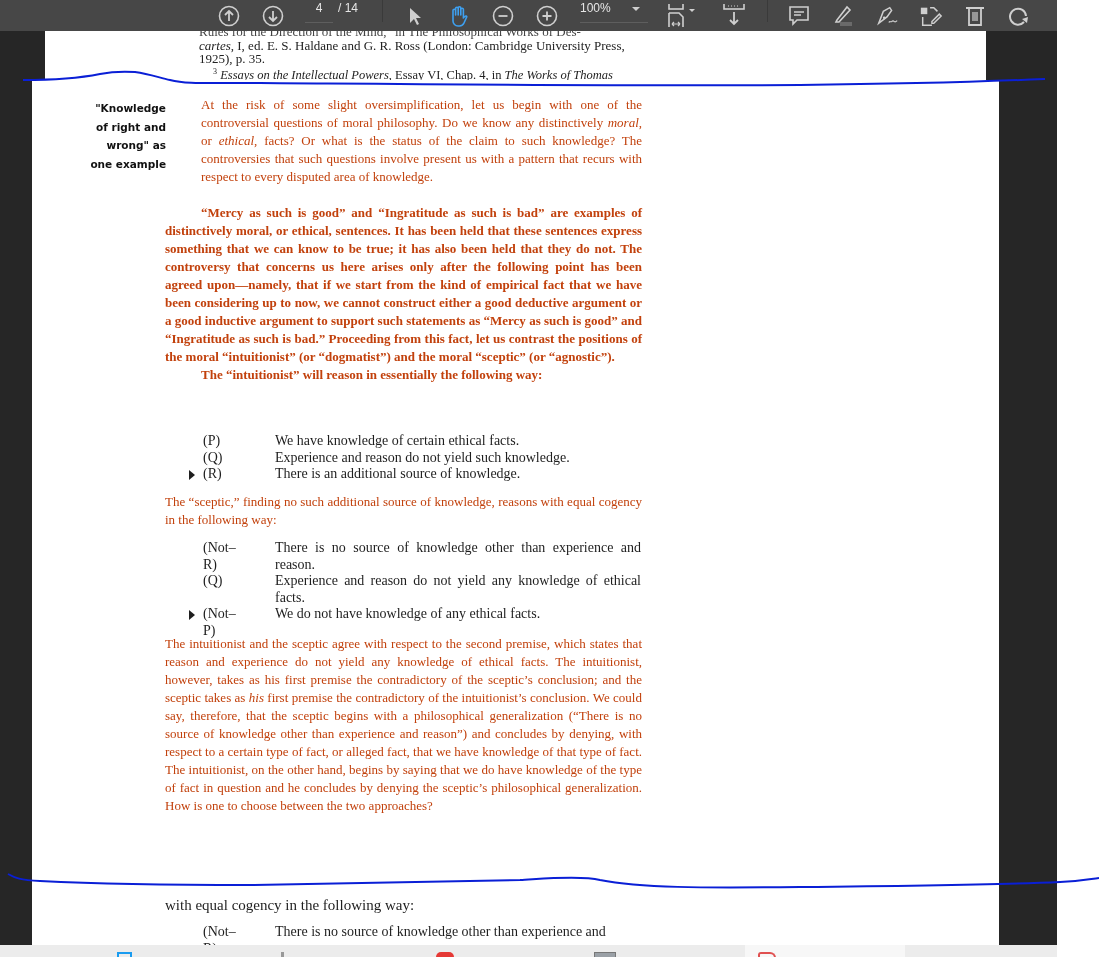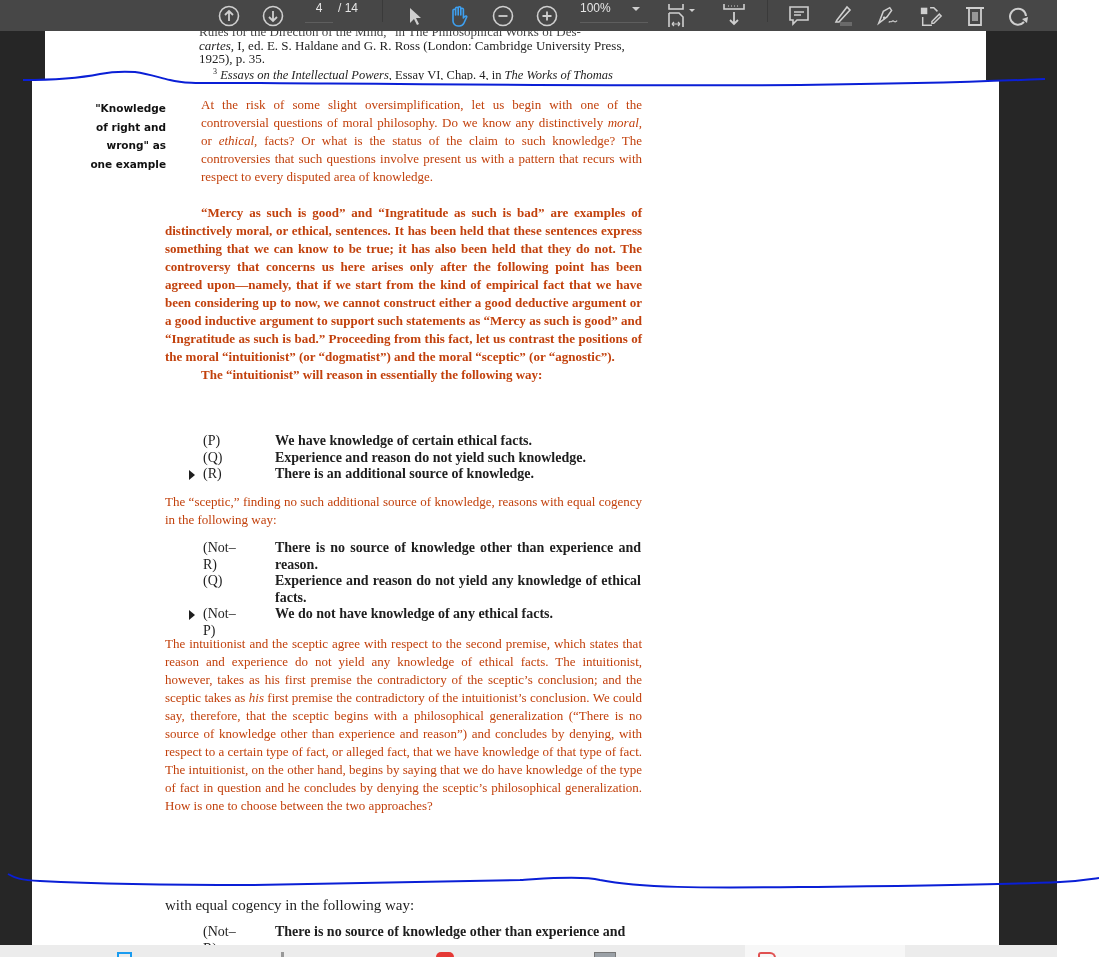--- a/index.html
+++ b/index.html
@@ -29,7 +29,7 @@
   .arg{position:absolute;font-size:14px;line-height:16.5px;color:#1e1e1e;}
   .arg .row{position:relative;height:16.5px;}
   .arg .lab{position:absolute;left:0;}
-  .arg .txt{position:absolute;left:72px;width:368px;text-align:justify;font-weight:bold;}
+  .arg .txt{position:absolute;left:72px;width:368px;text-align:justify;}
   .arg .tri{position:absolute;left:-14px;top:4px;width:0;height:0;border-top:5px solid transparent;border-bottom:5px solid transparent;border-left:6px solid #1e1e1e;}
   .cont{position:absolute;left:133px;font-size:15px;line-height:18px;color:#1e1e1e;}
 

